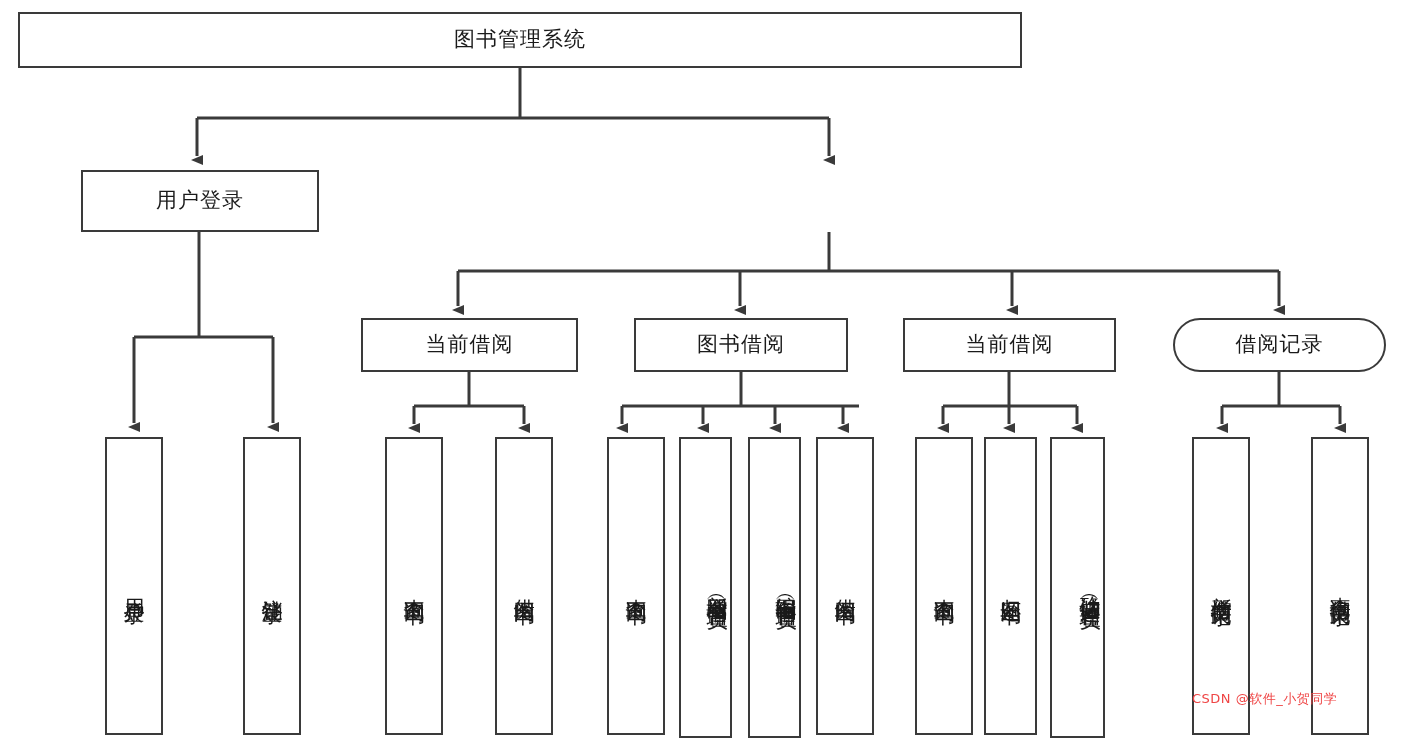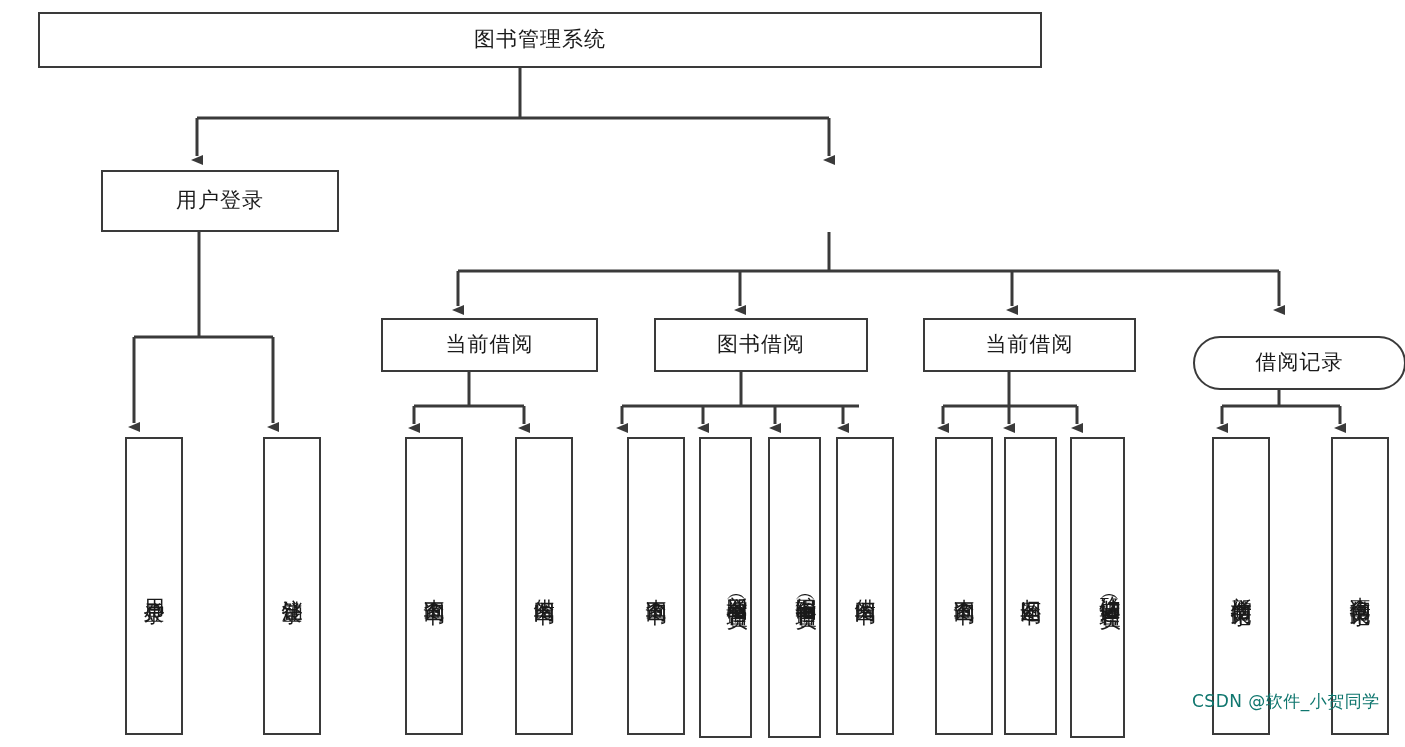--- a/index.html
+++ b/index.html
@@ -34,7 +34,6 @@
     align-items: center;
     justify-content: center;
     color: #1a1a1a;
-    margin-left: 20px;
   }
   .node.h {
     font-size: 21px;

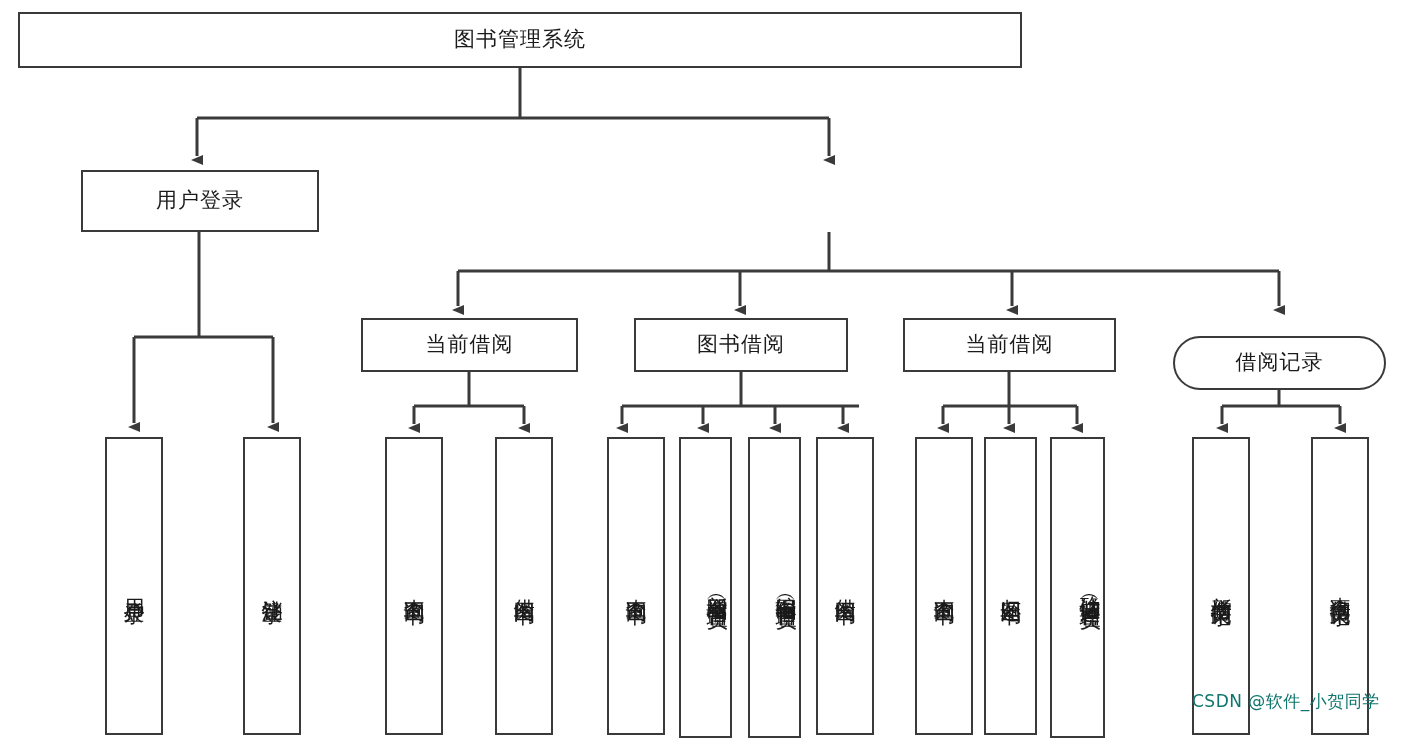--- a/index.html
+++ b/index.html
@@ -141,7 +141,7 @@
   <div class="node h" style="left:903px; top:318px; width:213px; height:54px;">
     <span>当前借阅</span>
   </div>
-  <div class="node h" style="left:1173px; top:336px; width:213px; height:54px;border-radius:27px;">
+  <div class="node h" style="left:1173px; top:318px; width:213px; height:54px;border-radius:27px;">
     <span>借阅记录</span>
   </div>
 

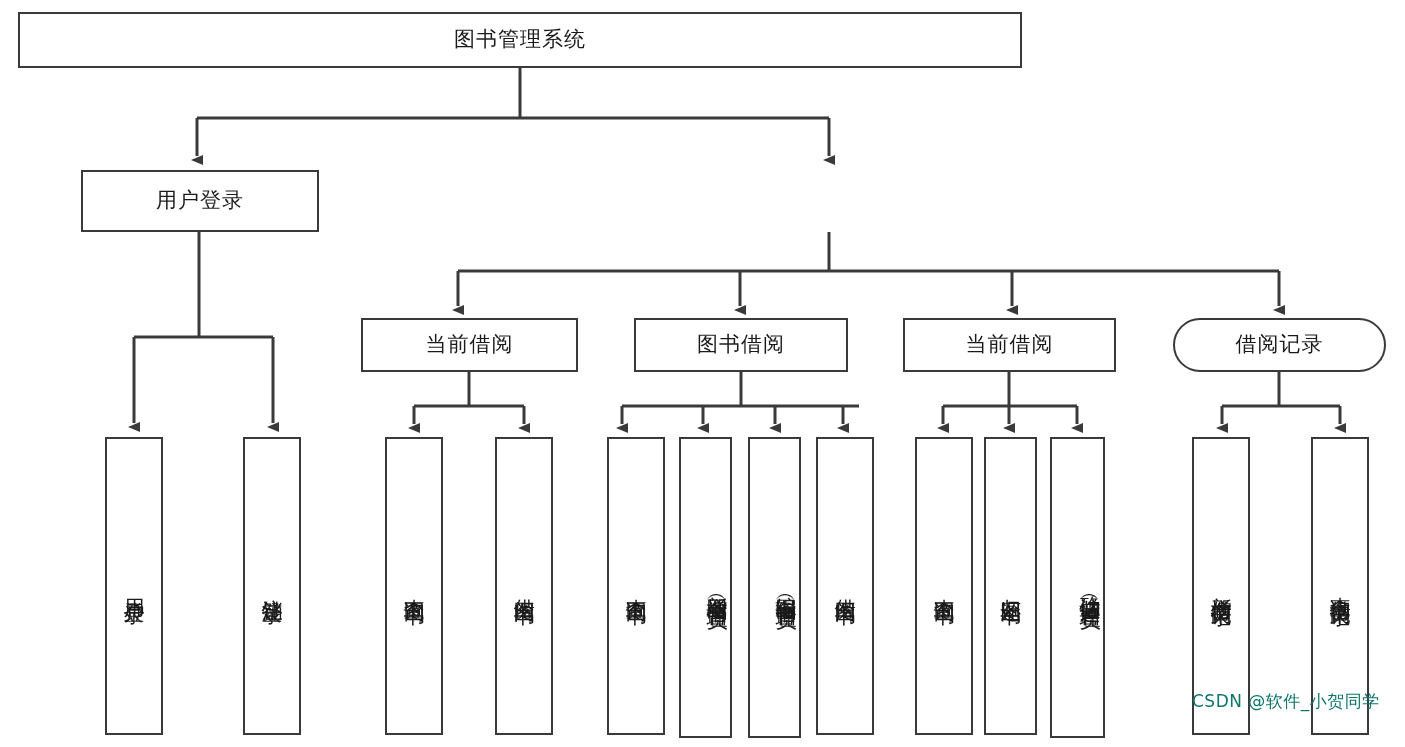--- a/index.html
+++ b/index.html
@@ -61,8 +61,8 @@
     position: absolute;
     left: 1192px;
     top: 690px;
-    font-size: 17px;
-    color: #0f766e;
+    font-size: 13px;
+    color: #ef4444;
     white-space: nowrap;
     letter-spacing: 0.5px;
   }

